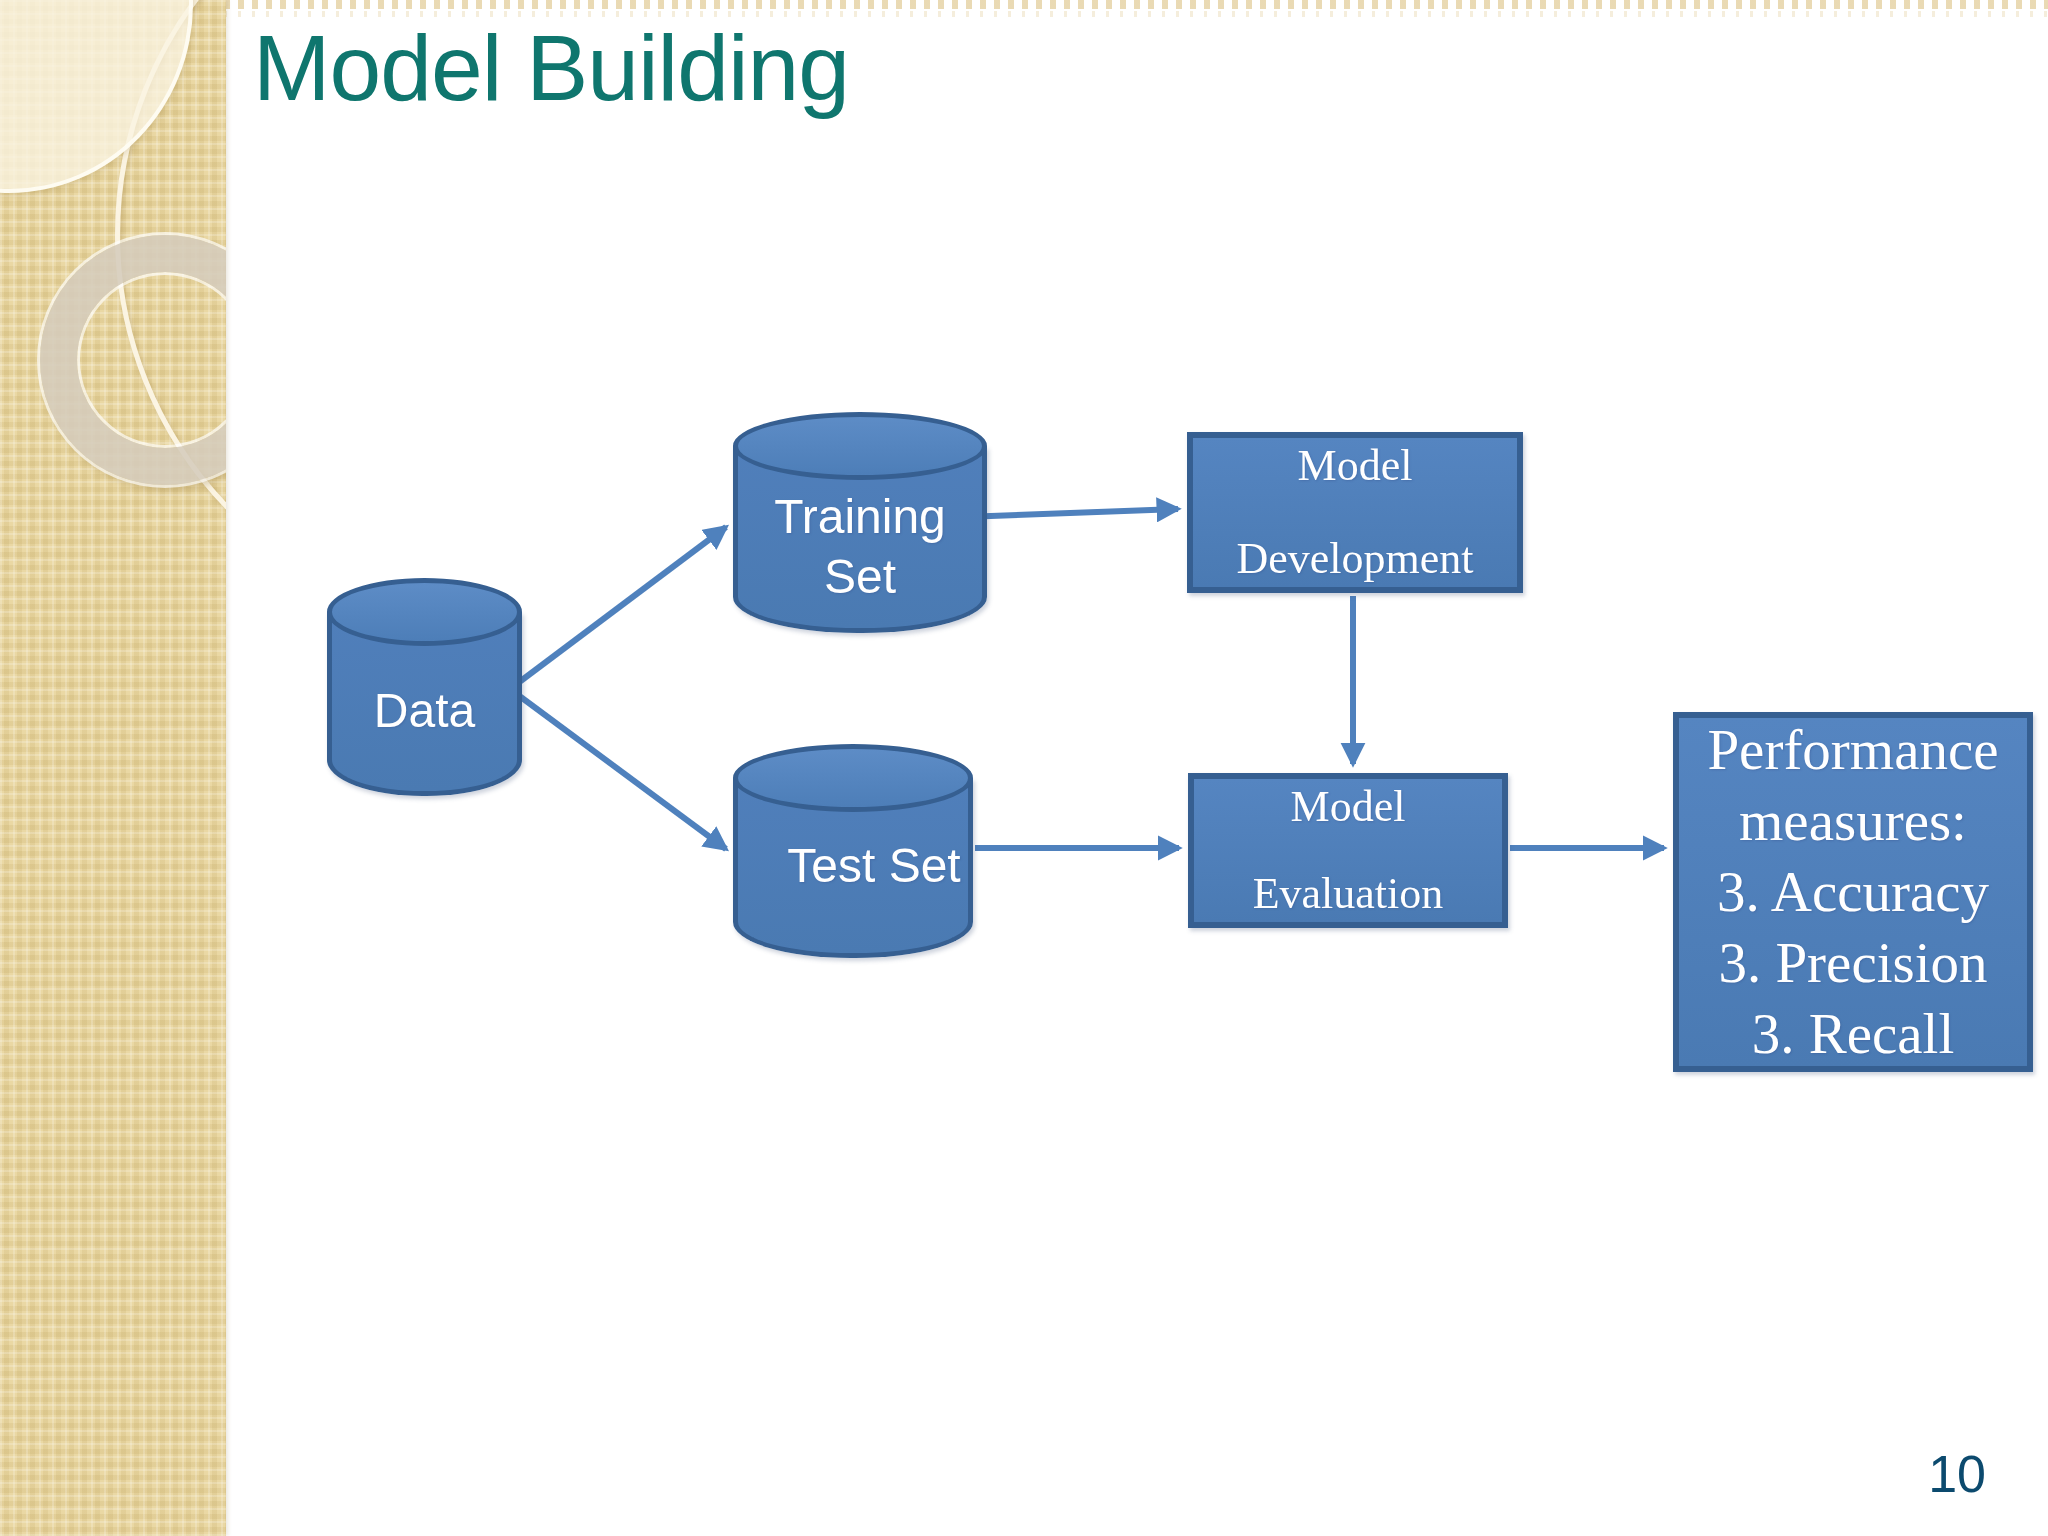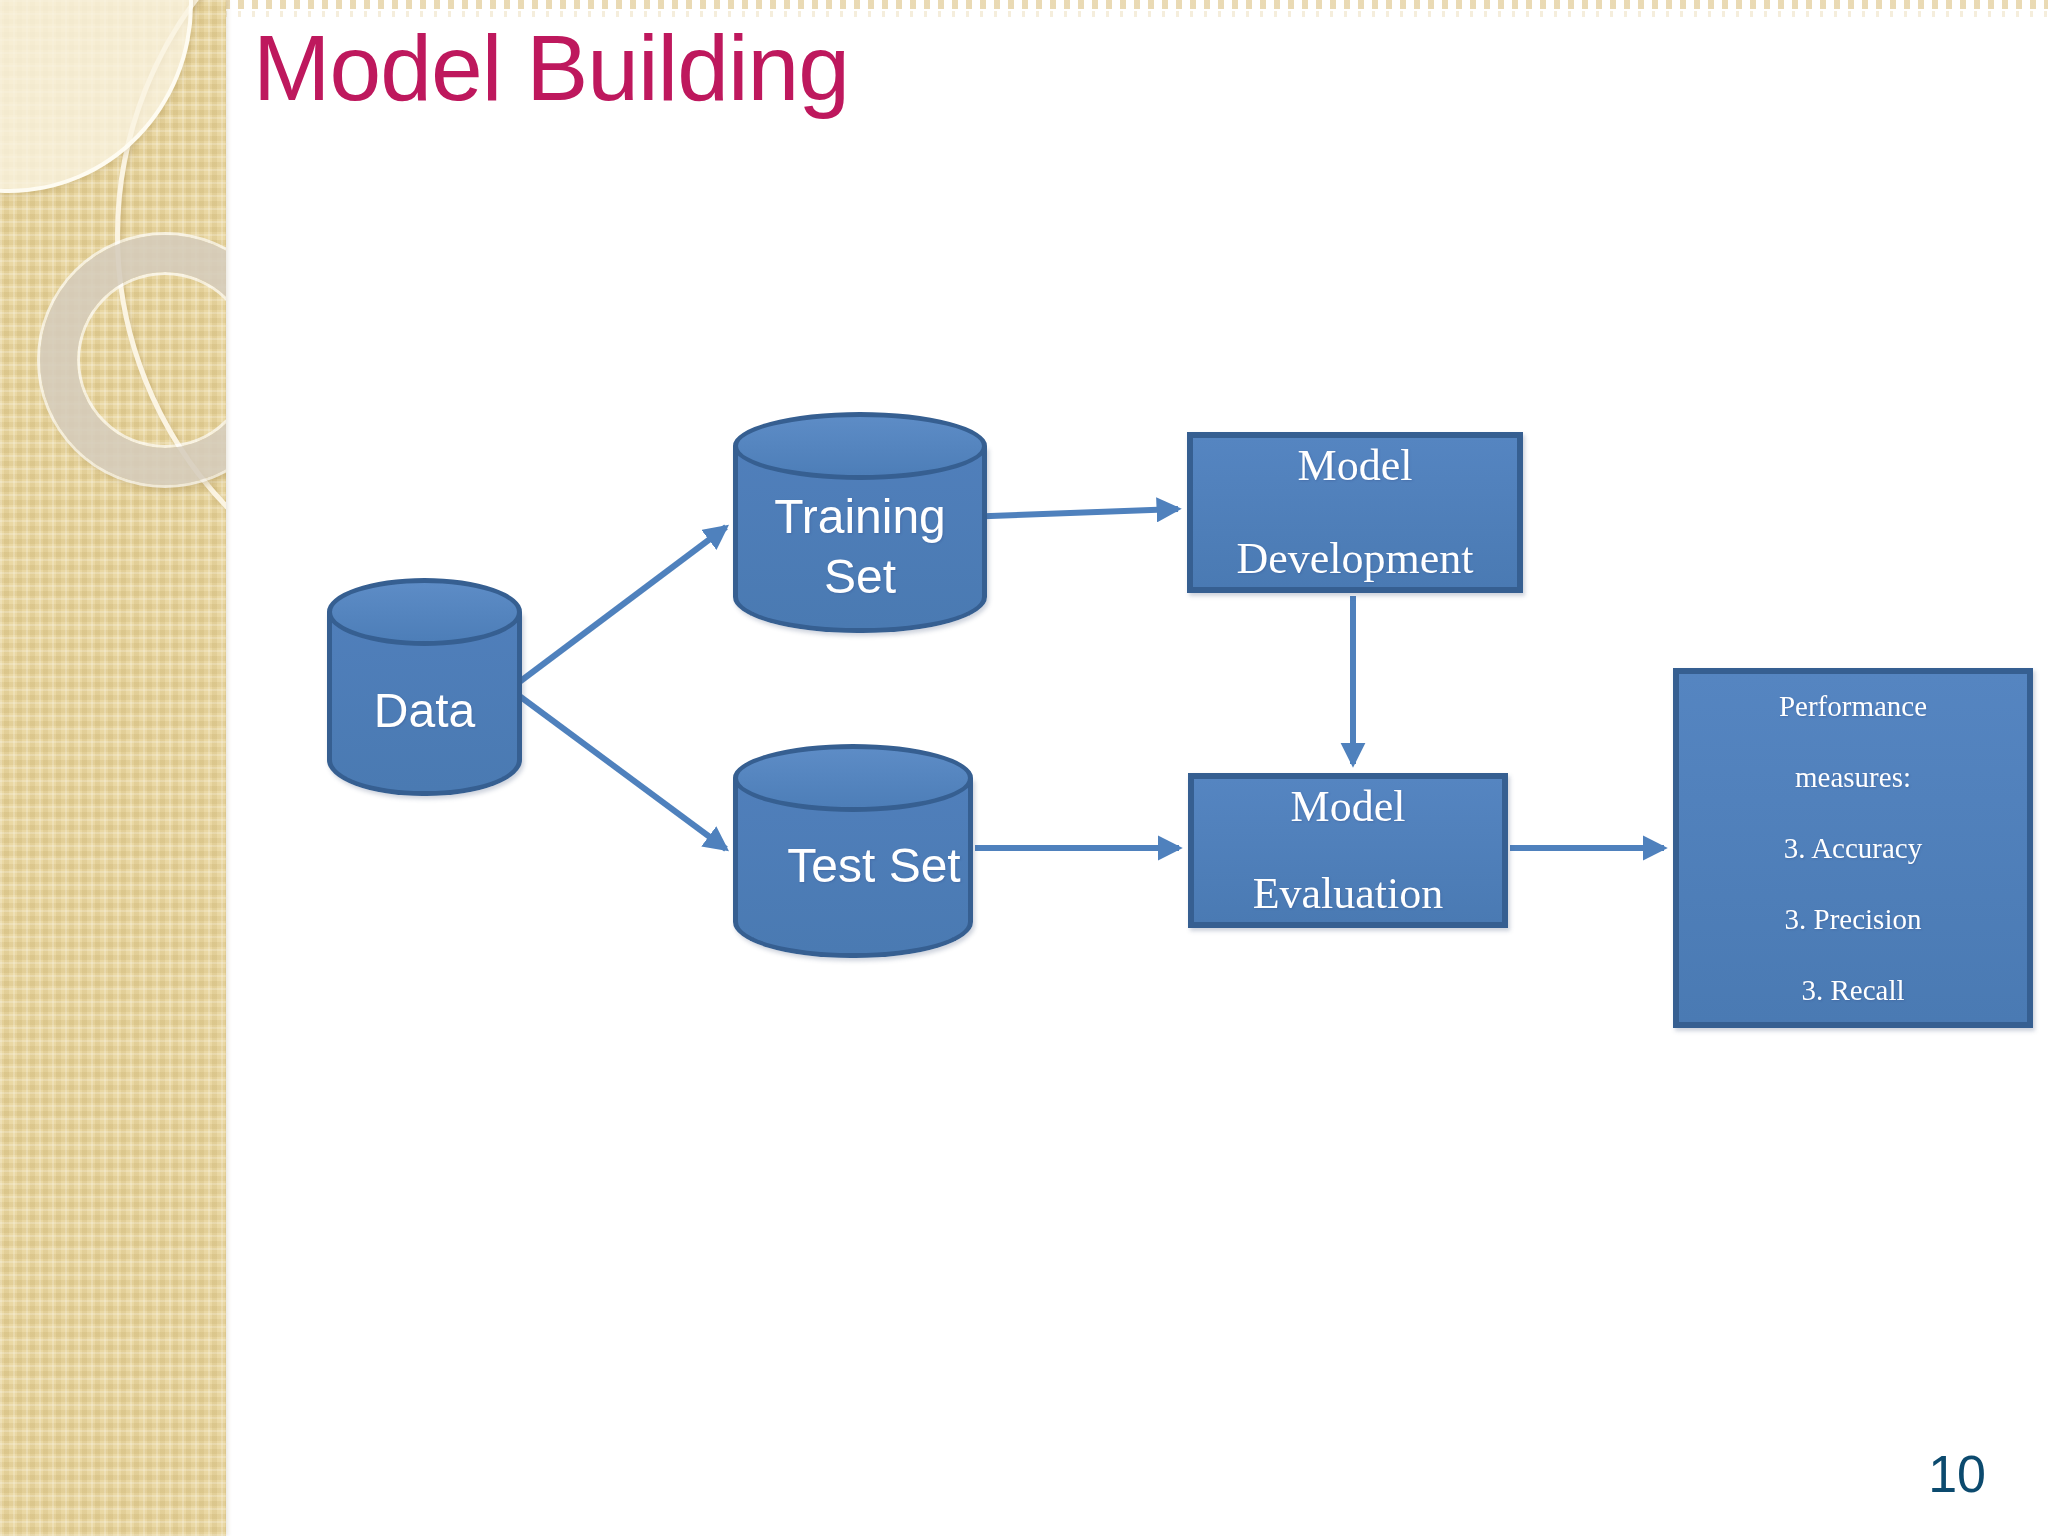--- a/index.html
+++ b/index.html
@@ -49,7 +49,7 @@
   
   .slide-title{
     position:absolute;left:253px;top:20px;z-index:3;
-    font-size:93px;line-height:1.05;letter-spacing:-1px;color:#be185d;
+    font-size:93px;line-height:1.05;letter-spacing:-1px;color:#0f766e;
   }
   .page-number{
     position:absolute;right:62px;top:1444px;z-index:3;

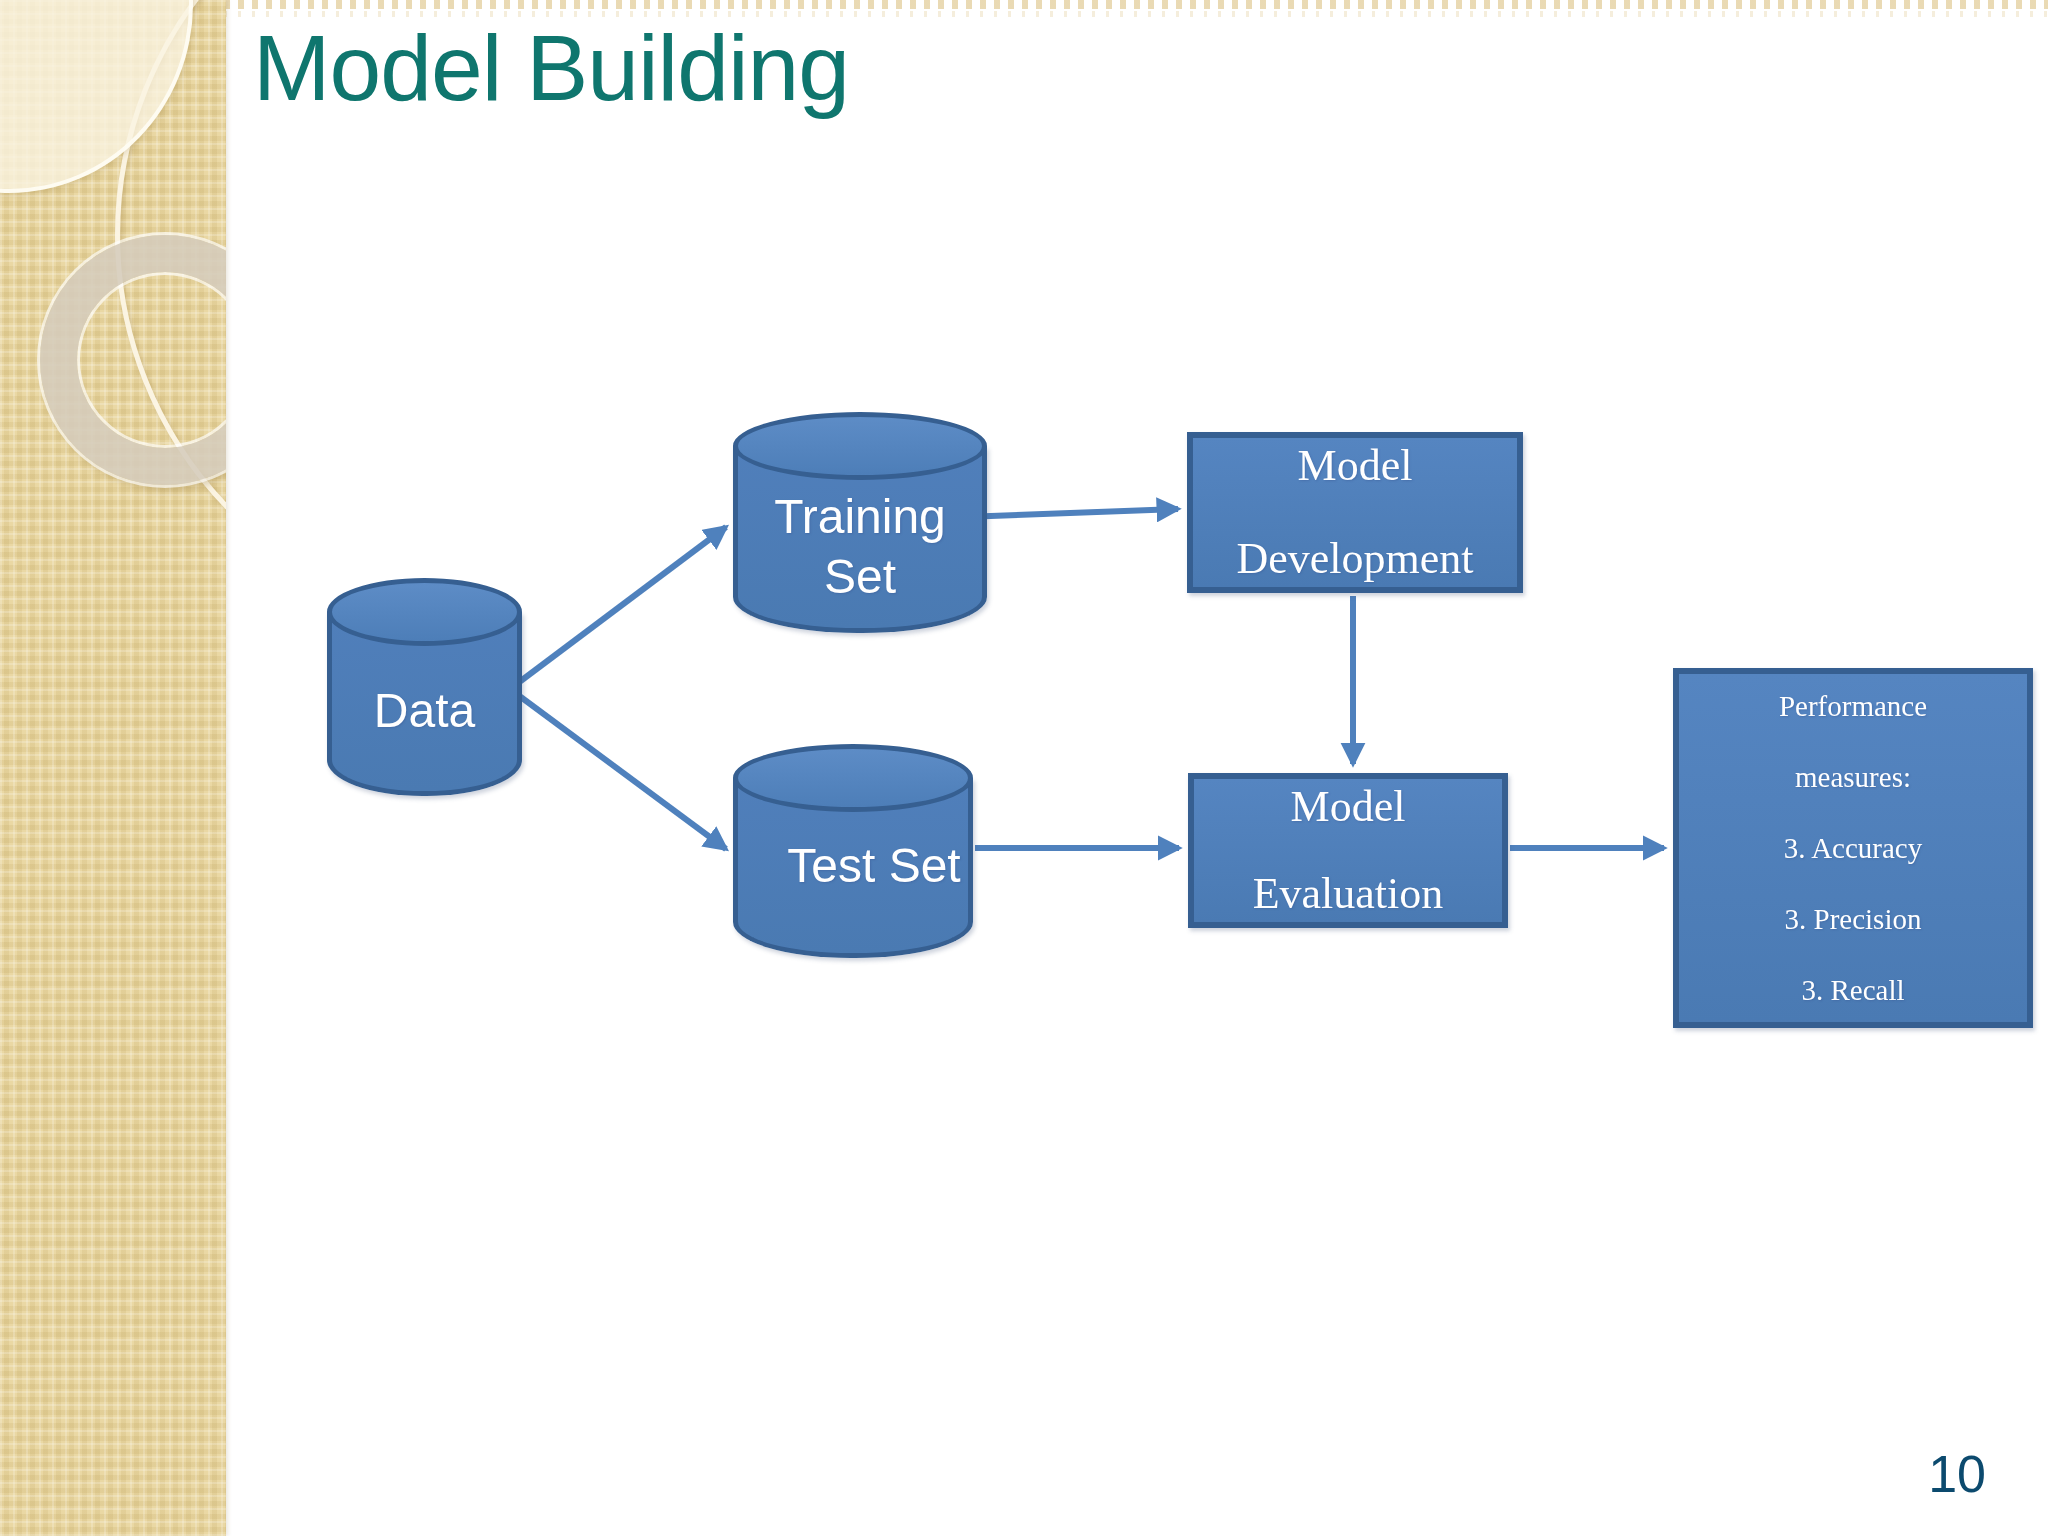--- a/index.html
+++ b/index.html
@@ -93,7 +93,7 @@
     font-family:Liberation Serif, serif;
   }
   .node-box.two-line{font-size:44px;line-height:56px;}
-  .node-box.list{font-size:29px;line-height:64px;}
+  .node-box.list{font-size:57px;line-height:64px;margin-top:44px;}
 </style>
 </head>
 <body>

